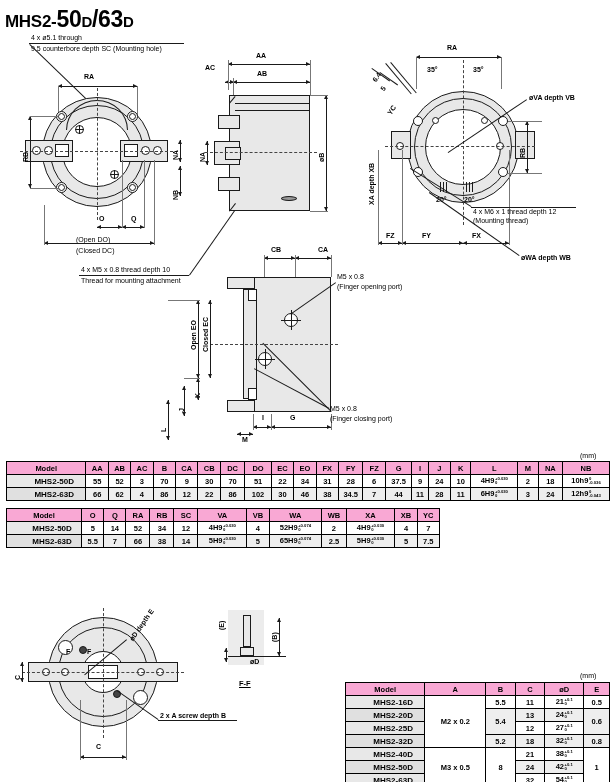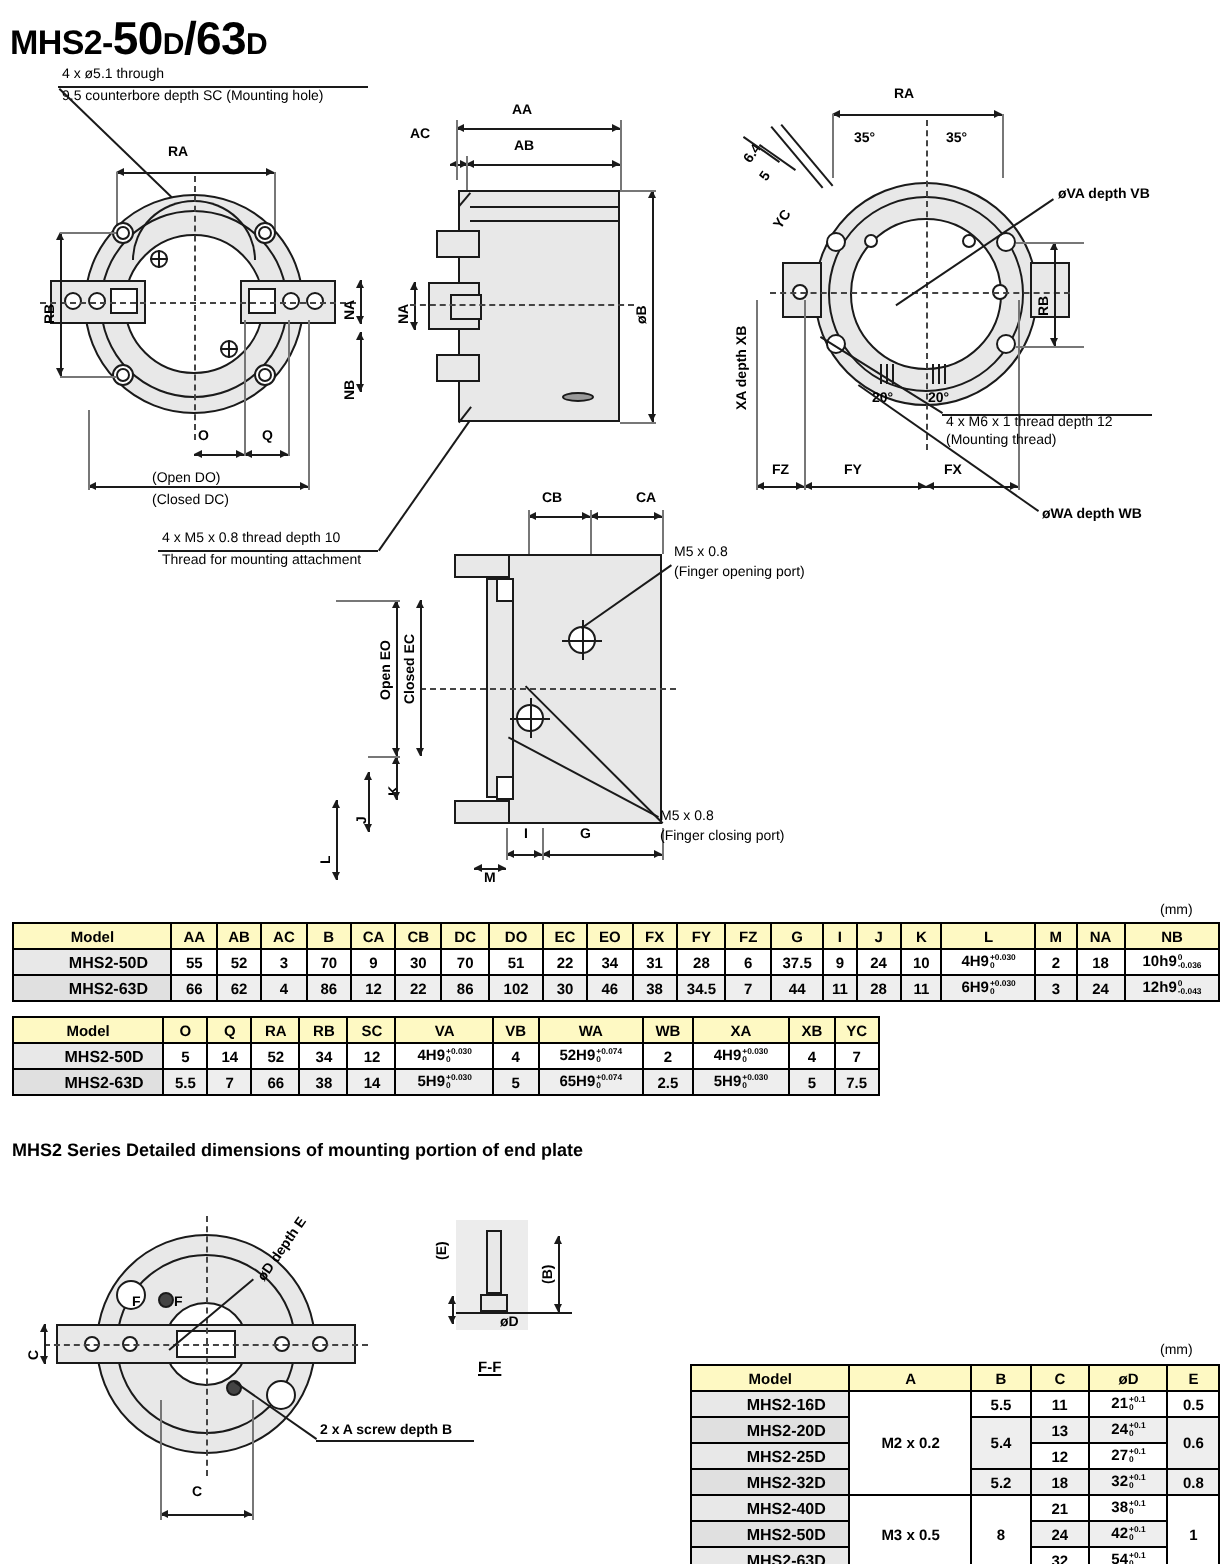--- a/index.html
+++ b/index.html
@@ -71,7 +71,7 @@
     border: 1px solid #000; text-align: center; padding: 0; height: 13px;
     font-weight: bold; white-space: nowrap; background: #fff;
   }
-  table.dim thead th { background: #fef9c3; font-size: 7.5px; }
+  table.dim thead th { background: #f9a8d4; font-size: 7.5px; }
   table.dim td.model { background: #e8e8e8; font-size: 8px; padding-left: 16px; }
   table.dim tbody tr.alt td { background: #eeeeee; }
   table.dim tbody tr.alt td.model { background: #e0e0e0; }

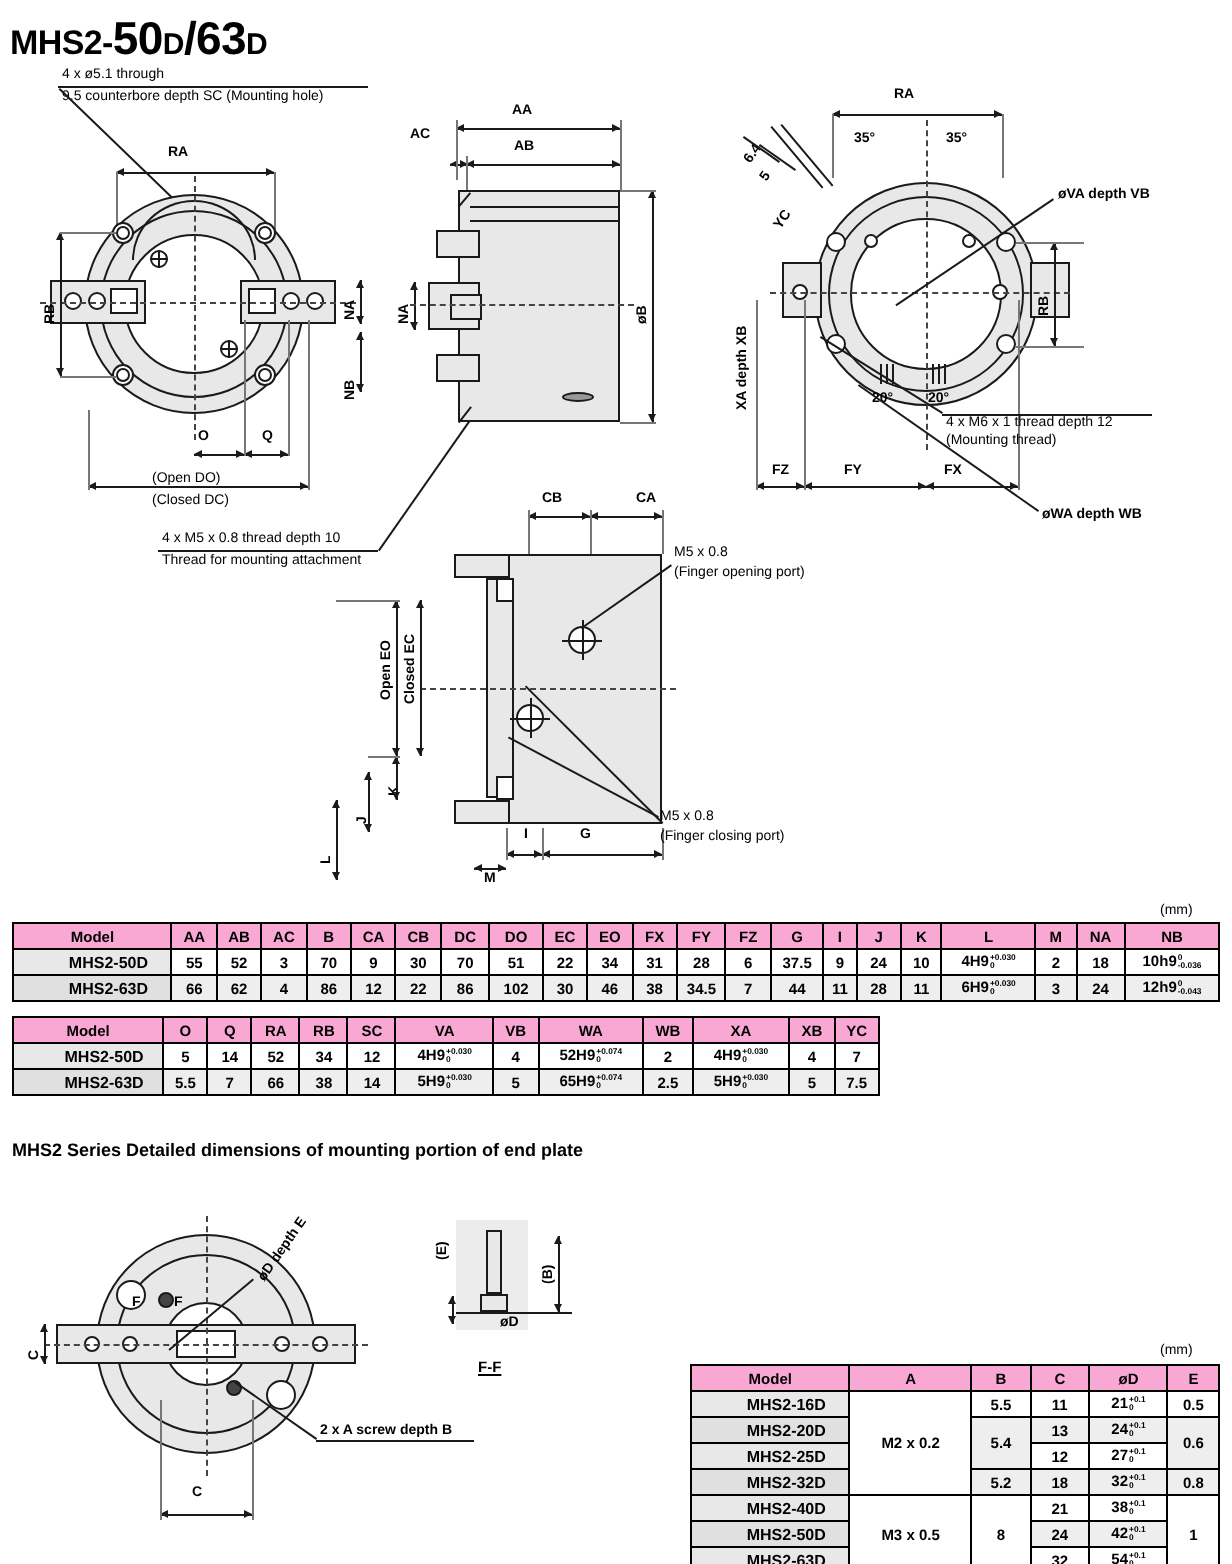--- a/index.html
+++ b/index.html
@@ -479,7 +479,6 @@
       </tbody>
   </table>
 
-  <div class="section-head" style="left:6px; top:570px;">MHS2 Series  Detailed dimensions of mounting portion of end plate</div>
 
   <div>
     <div class="shape circ" style="left:48px; top:617px; width:110px; height:110px;"></div>

